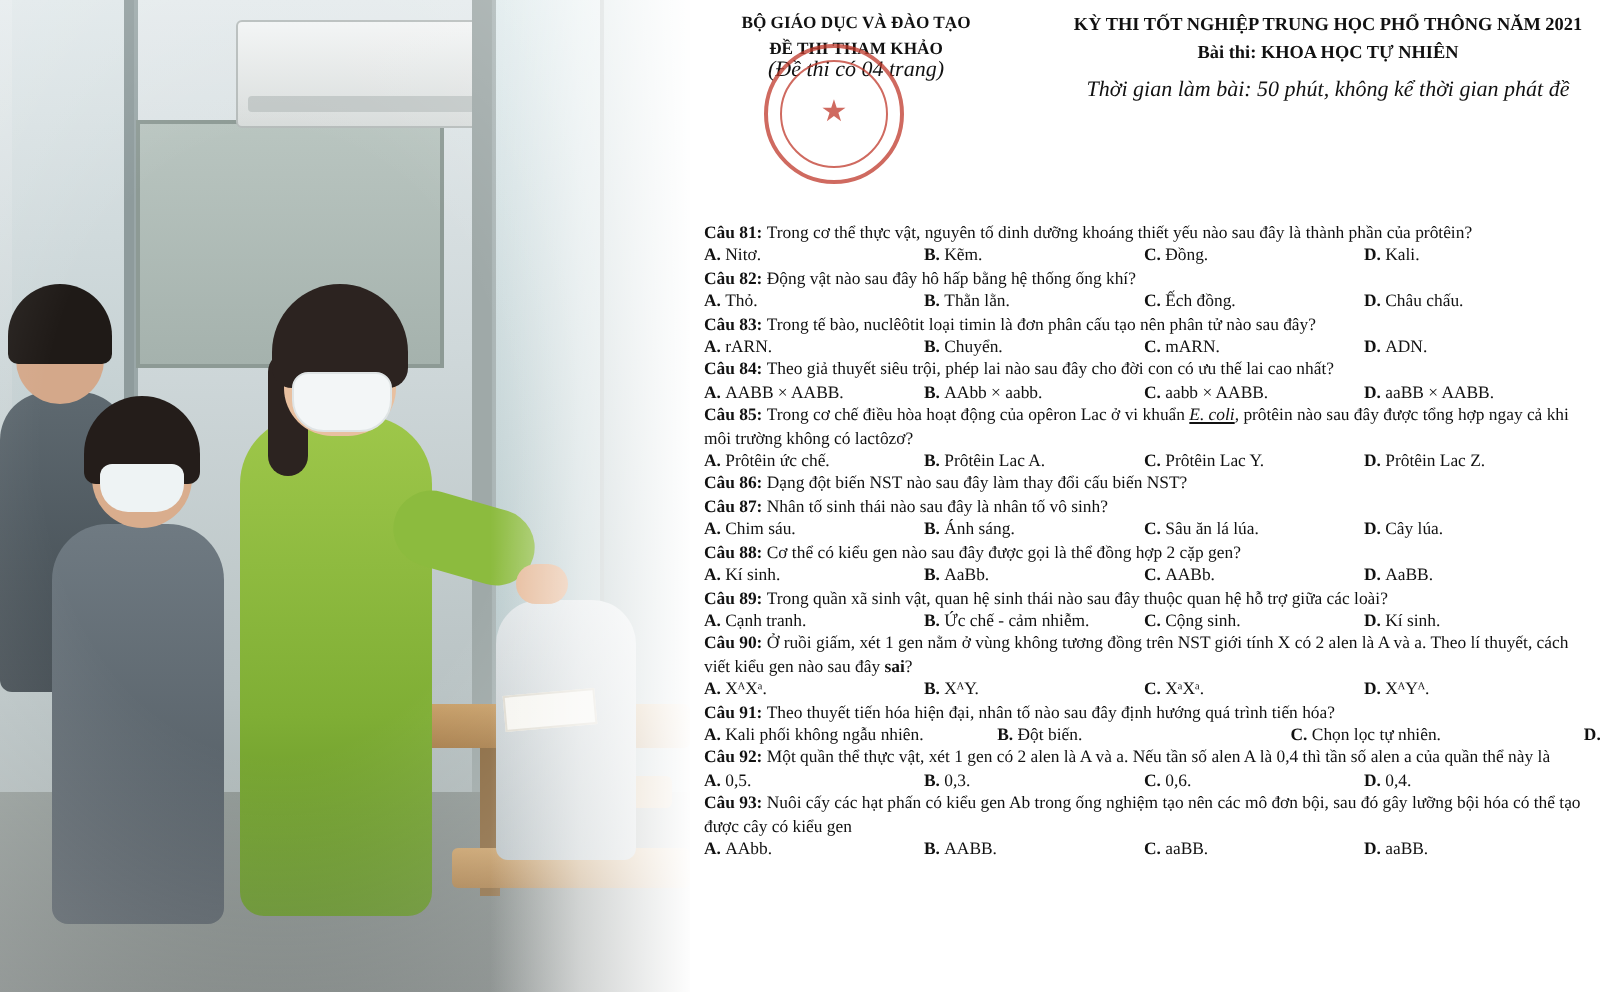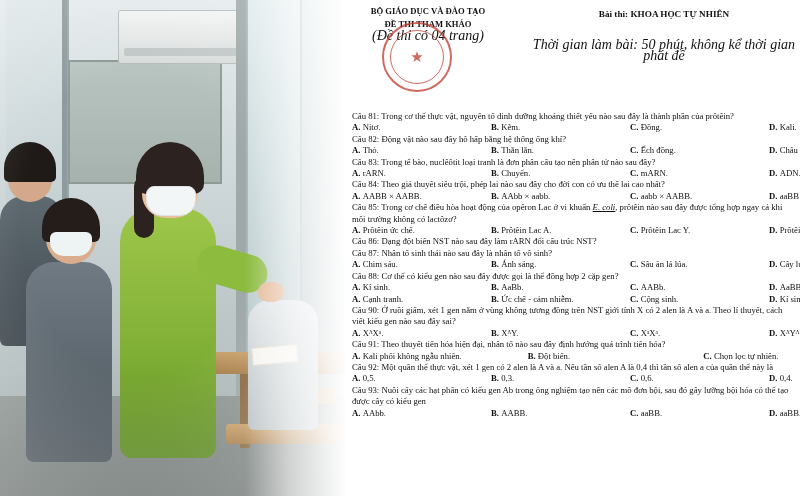--- a/index.html
+++ b/index.html
@@ -351,6 +351,7 @@
       </div>
 
       <div class="hdr-right">
+        <div class="t9 b">KỲ THI TỐT NGHIỆP TRUNG HỌC PHỔ THÔNG NĂM 2021</div>
         <div class="t9" style="margin-top:2px">
           <span class="b">Bài thi:</span>
           <span class="b">KHOA HỌC TỰ NHIÊN</span>

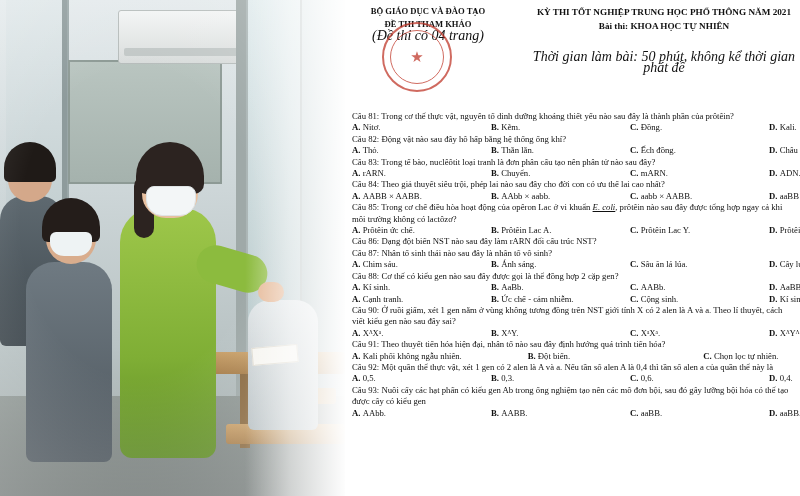--- a/index.html
+++ b/index.html
@@ -225,7 +225,7 @@
     text-align: center;
   }
   .b { font-weight: bold; }
-  .t8 { font-size: 14px; line-height: 11px; }
+  .t8 { font-size: 11px; line-height: 11px; }
   .t85 { font-size: 8.6px; line-height: 11.5px; }
   .t9 { font-size: 9.2px; line-height: 12px; }
   .ital { font-style: italic; }

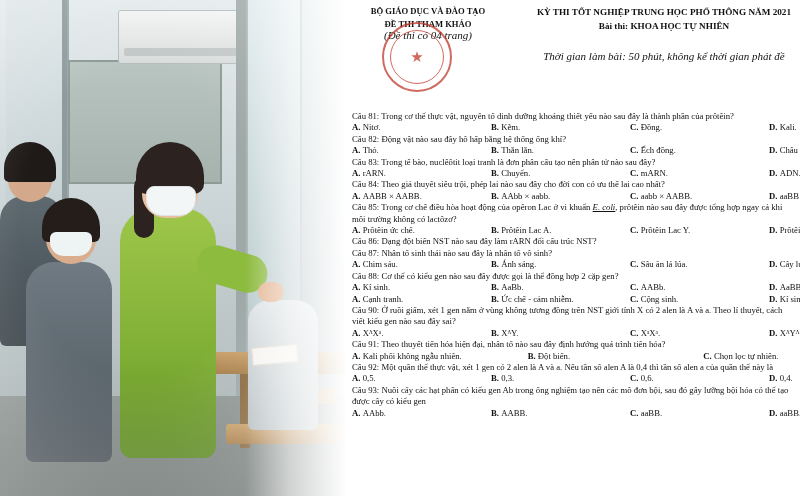--- a/index.html
+++ b/index.html
@@ -356,7 +356,7 @@
           <span class="b">Bài thi:</span>
           <span class="b">KHOA HỌC TỰ NHIÊN</span>
         </div>
-        <div class="t8 ital" style="margin-top:19px">Thời gian làm bài: 50 phút, không kể thời gian phát đề</div>
+        <div class="t8 ital" style="margin-top:8px">Thời gian làm bài: 50 phút, không kể thời gian phát đề</div>
       </div>
     </div>
 

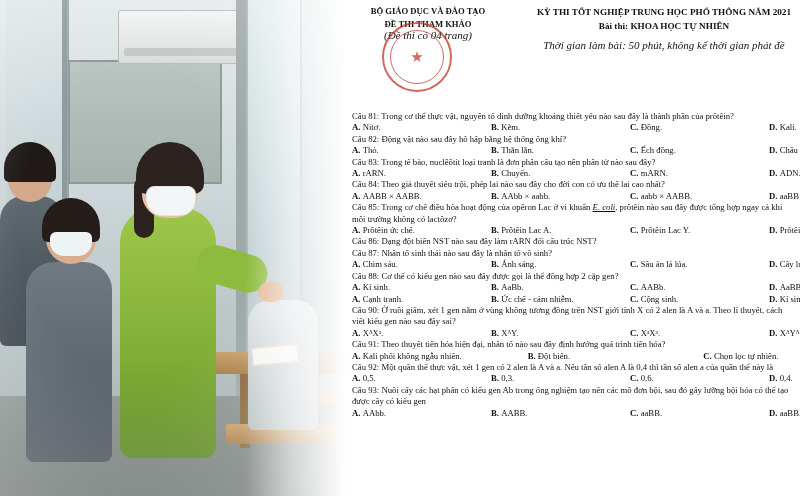--- a/index.html
+++ b/index.html
@@ -279,7 +279,7 @@
   }
   .q { margin-bottom: 0px; }
   .q .stem { display: block; }
-  .q .stem b { font-weight: normal; }
+  .q .stem b { font-weight: bold; }
   .opts {
     display: flex;
     width: 100%;

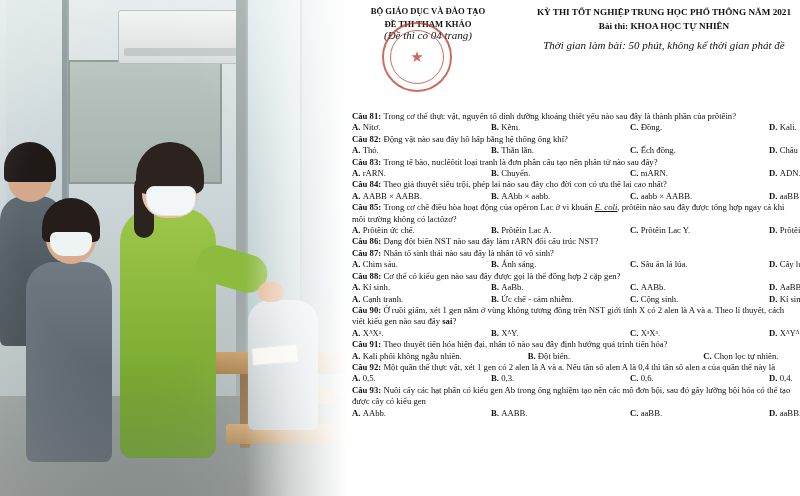--- a/index.html
+++ b/index.html
@@ -283,7 +283,6 @@
   .opts {
     display: flex;
     width: 100%;
-    gap: 29px;
   }
   .opt { flex: 0 0 25%; }
   .opt.wide3 { flex: 0 0 33.33%; }

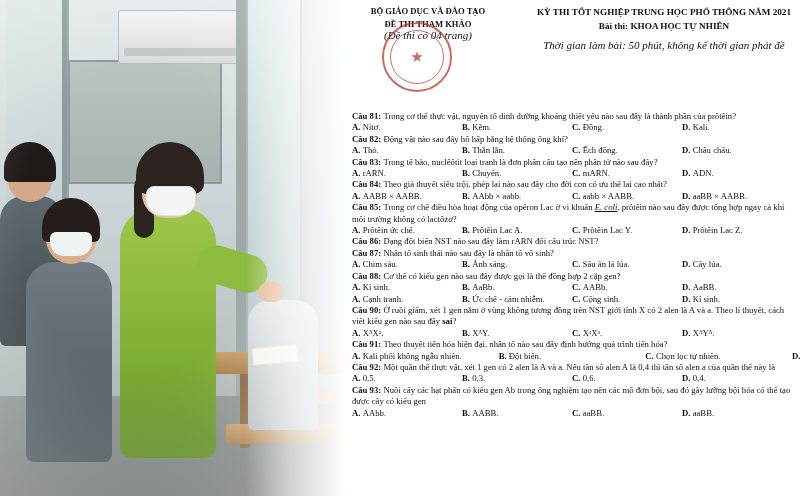--- a/index.html
+++ b/index.html
@@ -380,7 +380,7 @@
           </div>
         </div>
         <div class="q">
-          <div class="stem"><b>Câu 83: </b><span>Trong tế bào, nuclêôtit loại tranh là đơn phân cấu tạo nên phân tử nào sau đây?</span></div>
+          <div class="stem"><b>Câu 83: </b><span>Trong tế bào, nuclêôtit loại timin là đơn phân cấu tạo nên phân tử nào sau đây?</span></div>
           <div class="opts">
             <div class="opt"><b>A. </b><span>rARN.</span></div>
             <div class="opt"><b>B. </b><span>Chuyển.</span></div>

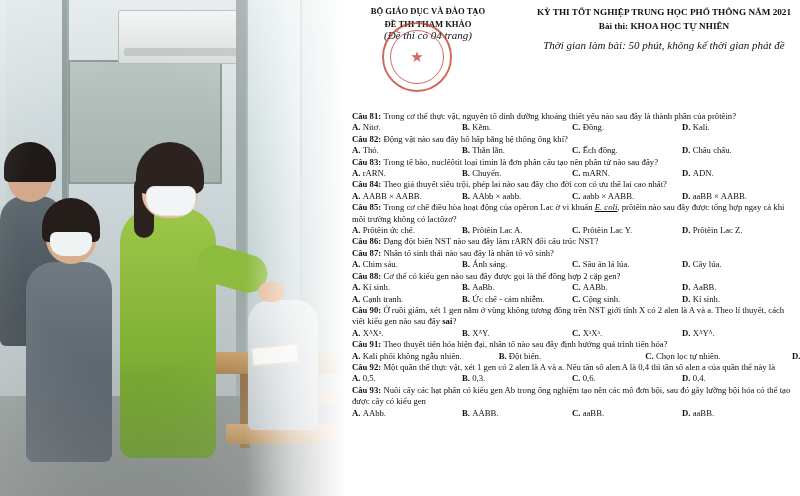--- a/index.html
+++ b/index.html
@@ -407,7 +407,7 @@
           </div>
         </div>
         <div class="q">
-          <div class="stem"><b>Câu 86: </b><span>Dạng đột biến NST nào sau đây làm rARN đổi cấu trúc NST?</span></div>
+          <div class="stem"><b>Câu 86: </b><span>Dạng đột biến NST nào sau đây làm thay đổi cấu biến NST?</span></div>
         </div>
         <div class="q">
           <div class="stem"><b>Câu 87: </b><span>Nhân tố sinh thái nào sau đây là nhân tố vô sinh?</span></div>

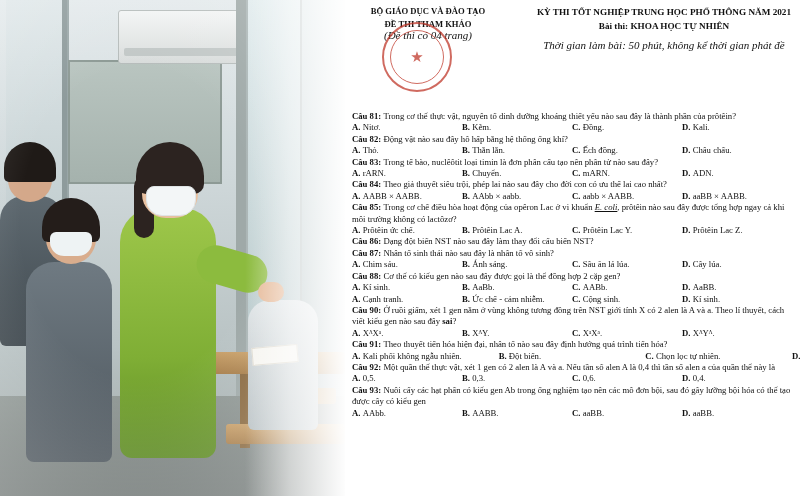--- a/index.html
+++ b/index.html
@@ -428,6 +428,7 @@
           </div>
         </div>
         <div class="q">
+          <div class="stem"><b>Câu 89: </b><span>Trong quần xã sinh vật, quan hệ sinh thái nào sau đây thuộc quan hệ hỗ trợ giữa các loài?</span></div>
           <div class="opts">
             <div class="opt"><b>A. </b><span>Cạnh tranh.</span></div>
             <div class="opt"><b>B. </b><span>Ức chế - cảm nhiễm.</span></div>

